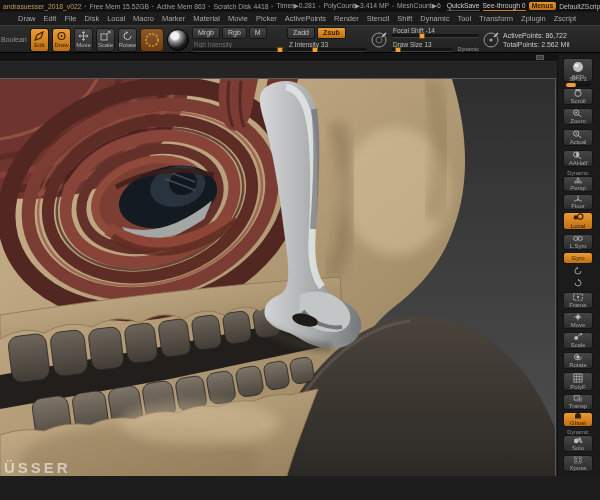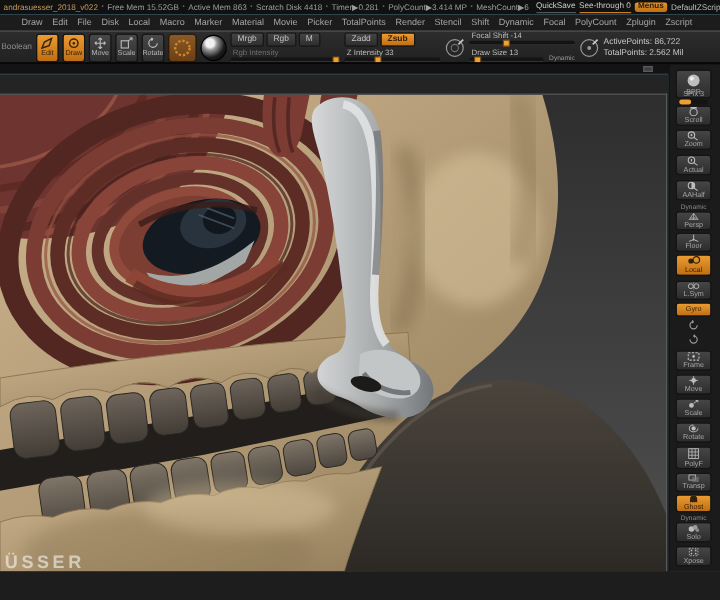--- a/index.html
+++ b/index.html
@@ -102,7 +102,7 @@
     <span class="menu-item">Material</span>
     <span class="menu-item">Movie</span>
     <span class="menu-item">Picker</span>
-    <span class="menu-item">TotalPoints</span>
+    <span class="menu-item">ActivePoints</span>
     <span class="menu-item">Render</span>
     <span class="menu-item">Stencil</span>
     <span class="menu-item">Shift</span>

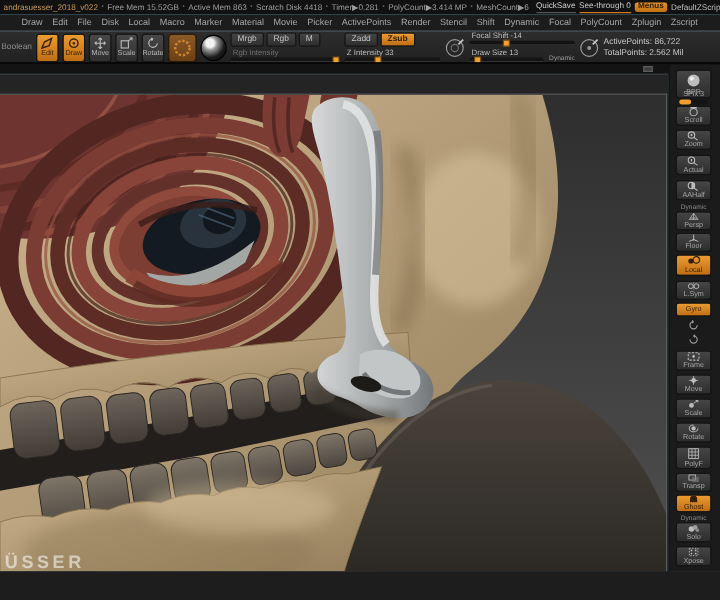--- a/index.html
+++ b/index.html
@@ -107,7 +107,7 @@
     <span class="menu-item">Stencil</span>
     <span class="menu-item">Shift</span>
     <span class="menu-item">Dynamic</span>
-    <span class="menu-item">Focal</span>
+    <span class="menu-item">Tool</span>
     <span class="menu-item">PolyCount</span>
     <span class="menu-item">Zplugin</span>
     <span class="menu-item">Zscript</span>

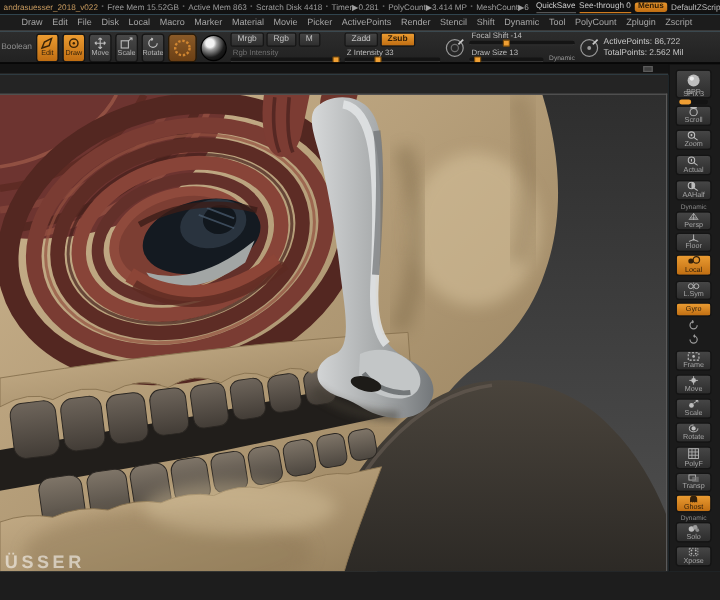--- a/index.html
+++ b/index.html
@@ -108,7 +108,7 @@
     <span class="menu-item">Shift</span>
     <span class="menu-item">Dynamic</span>
     <span class="menu-item">Tool</span>
-    <span class="menu-item">PolyCount</span>
+    <span class="menu-item">Transform</span>
     <span class="menu-item">Zplugin</span>
     <span class="menu-item">Zscript</span>
   </div>

